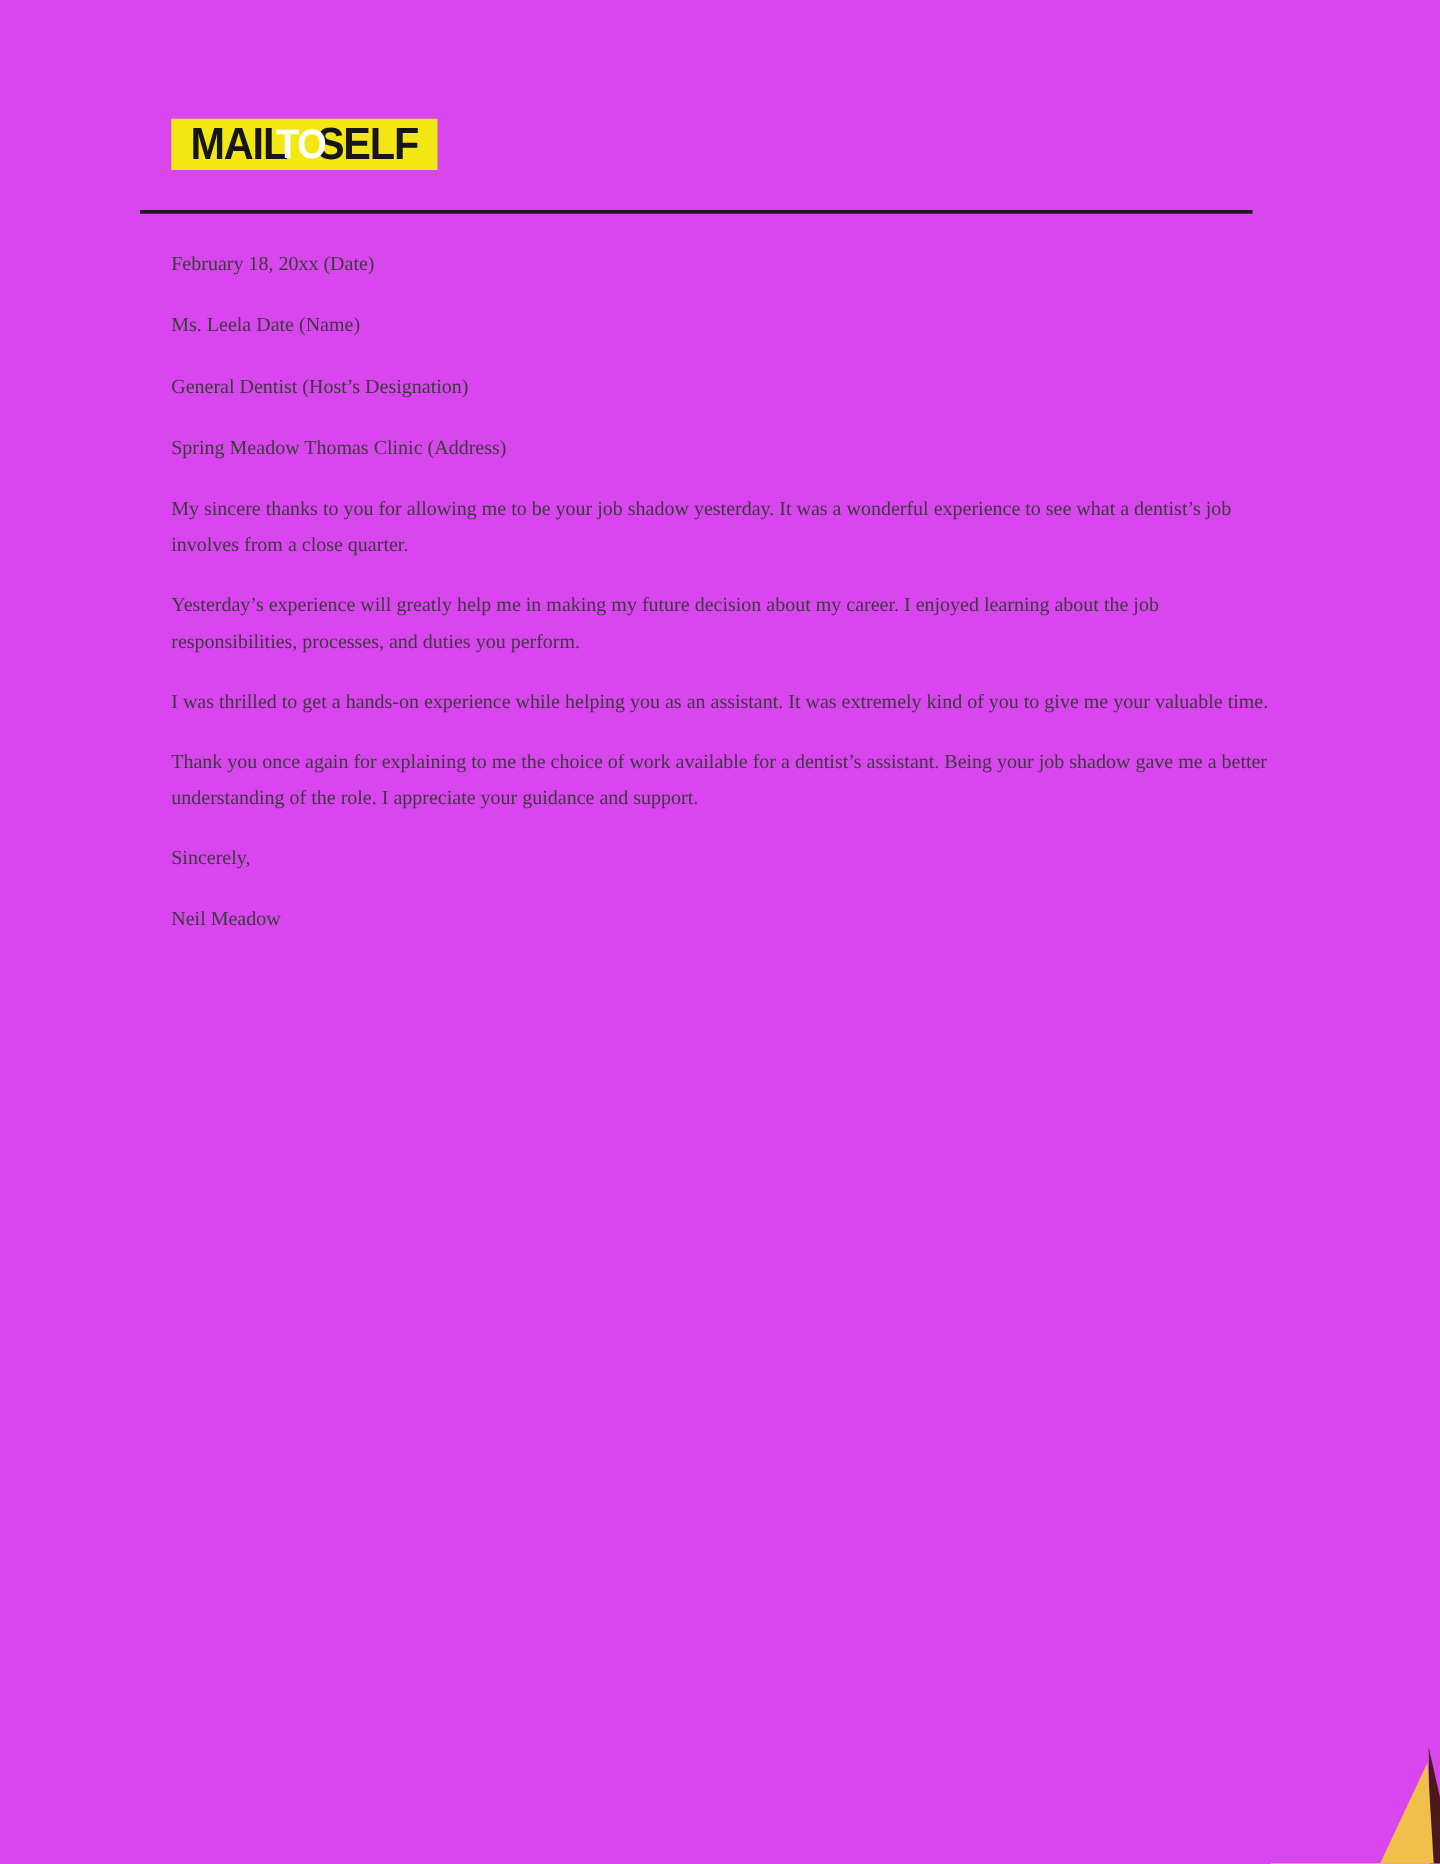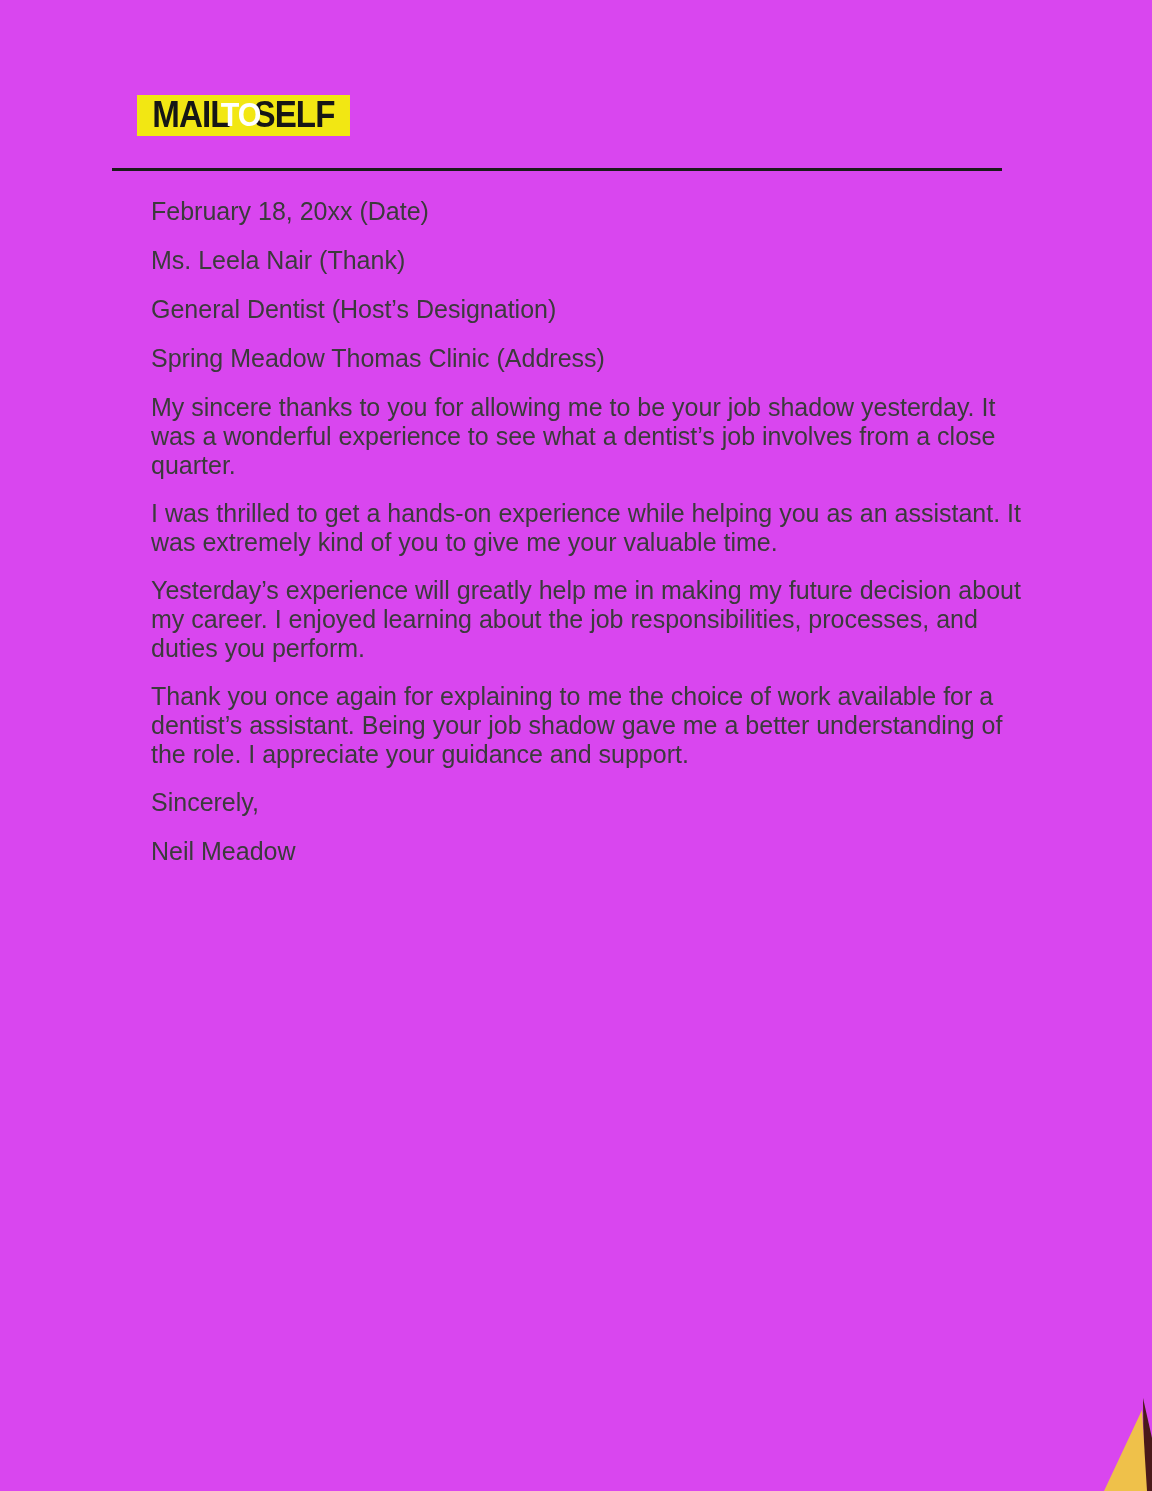--- a/index.html
+++ b/index.html
@@ -56,12 +56,13 @@
   
   .letter {
     position: absolute;
-    left: 151px;
+    left: 137px;
     top: 197px;
     width: 878px;
-    font-size: 25px;
+    font-size: 16px;
     line-height: 29px;
     color: #3b3b3b;
+    font-family: Liberation Serif, serif;
   }
   .letter .block { margin-bottom: 20px; }
   .letter .para { margin-bottom: 19px; }

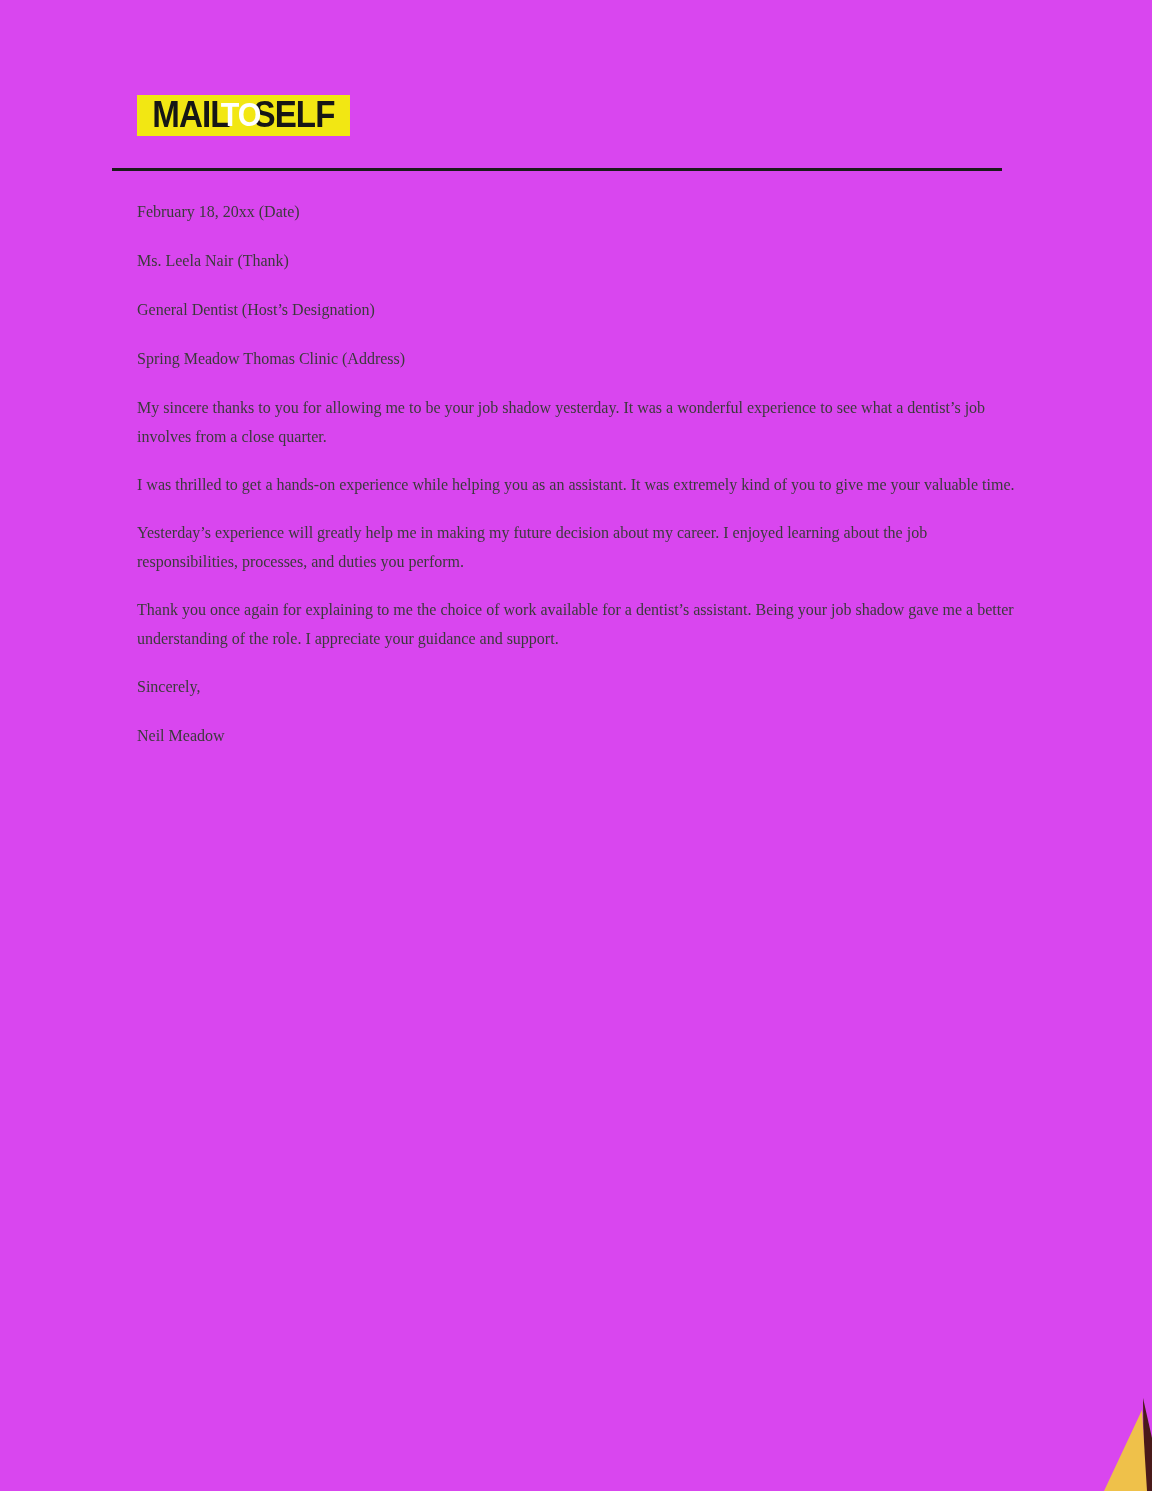--- a/index.html
+++ b/index.html
@@ -91,7 +91,7 @@
 
   <div class="letter">
     <div class="block">February 18, 20xx (Date)</div>
-    <div class="block">Ms. Leela Nair (Thank)</div>
+    <div class="block">Ms. Leela Date (Name)</div>
     <div class="block">General Dentist (Host’s Designation)</div>
     <div class="block">Spring Meadow Thomas Clinic (Address)</div>
     <div class="para">My sincere thanks to you for allowing me to be your job shadow yesterday. It was a wonderful experience to see what a dentist’s job involves from a close quarter.</div>

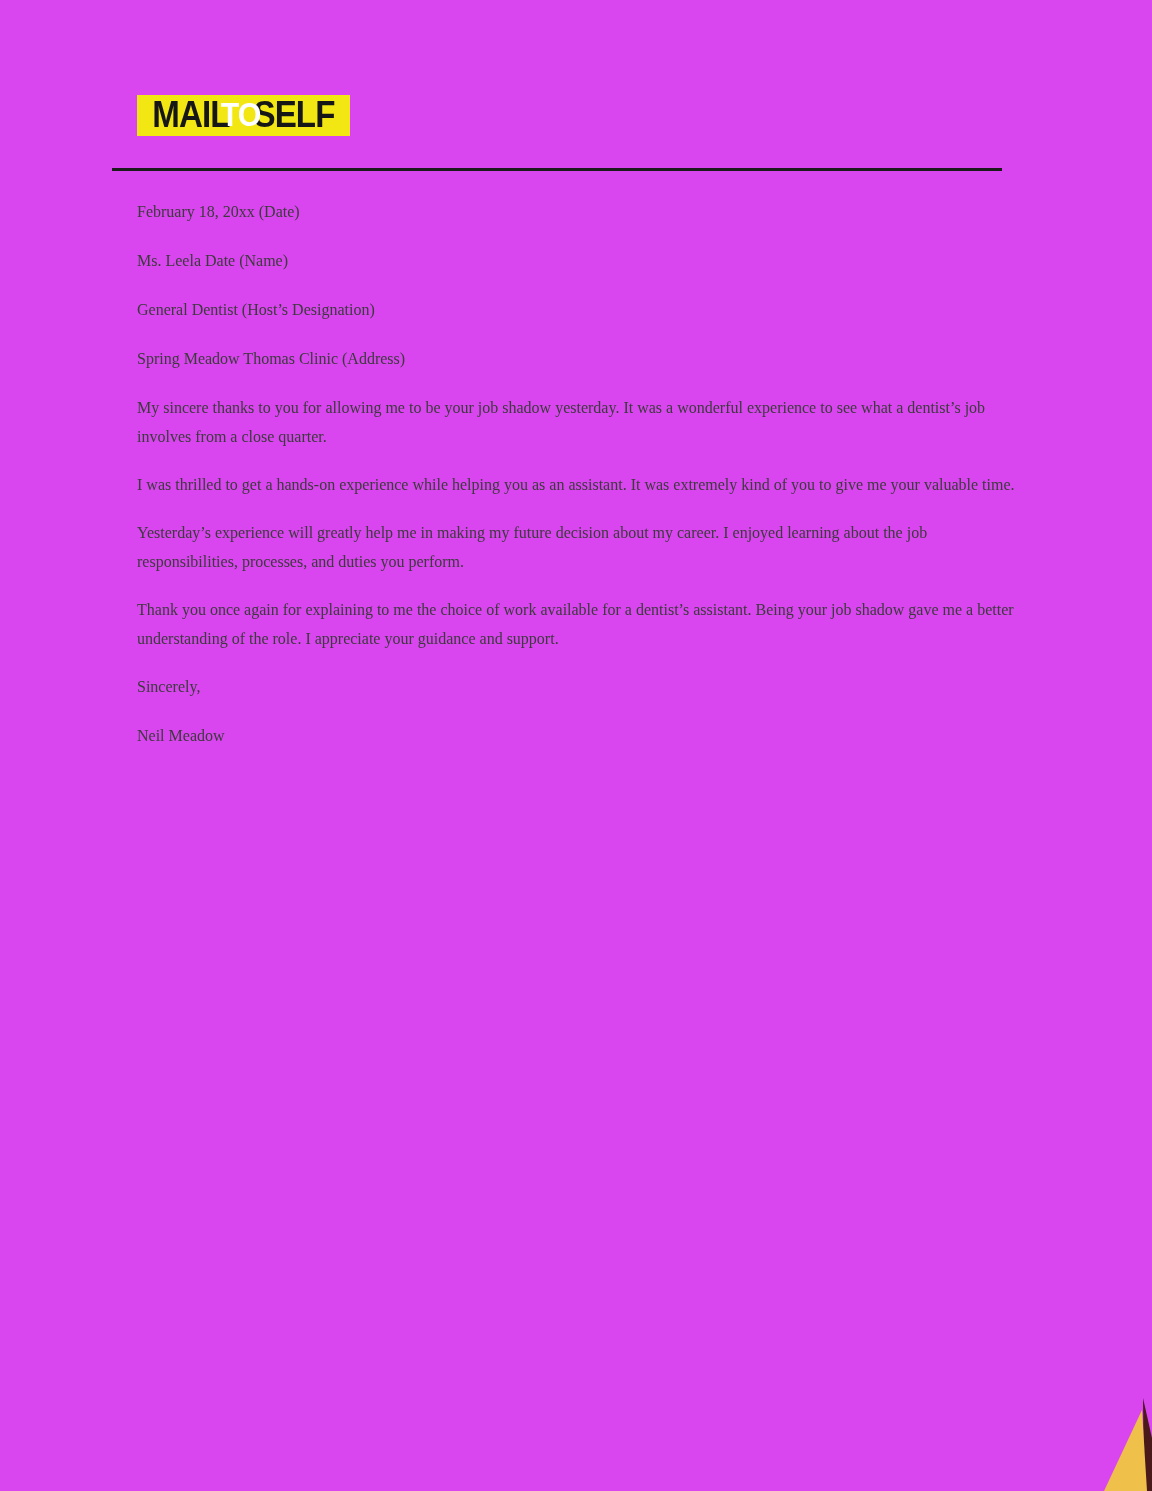--- a/index.html
+++ b/index.html
@@ -95,8 +95,8 @@
     <div class="block">General Dentist (Host’s Designation)</div>
     <div class="block">Spring Meadow Thomas Clinic (Address)</div>
     <div class="para">My sincere thanks to you for allowing me to be your job shadow yesterday. It was a wonderful experience to see what a dentist’s job involves from a close quarter.</div>
+    <div class="para">Yesterday’s experience will greatly help me in making my future decision about my career. I enjoyed learning about the job responsibilities, processes, and duties you perform.</div>
     <div class="para">I was thrilled to get a hands-on experience while helping you as an assistant. It was extremely kind of you to give me your valuable time.</div>
-    <div class="para">Yesterday’s experience will greatly help me in making my future decision about my career. I enjoyed learning about the job responsibilities, processes, and duties you perform.</div>
     <div class="para">Thank you once again for explaining to me the choice of work available for a dentist’s assistant. Being your job shadow gave me a better understanding of the role. I appreciate your guidance and support.</div>
     <div class="block">Sincerely,</div>
     <div class="block">Neil Meadow</div>

